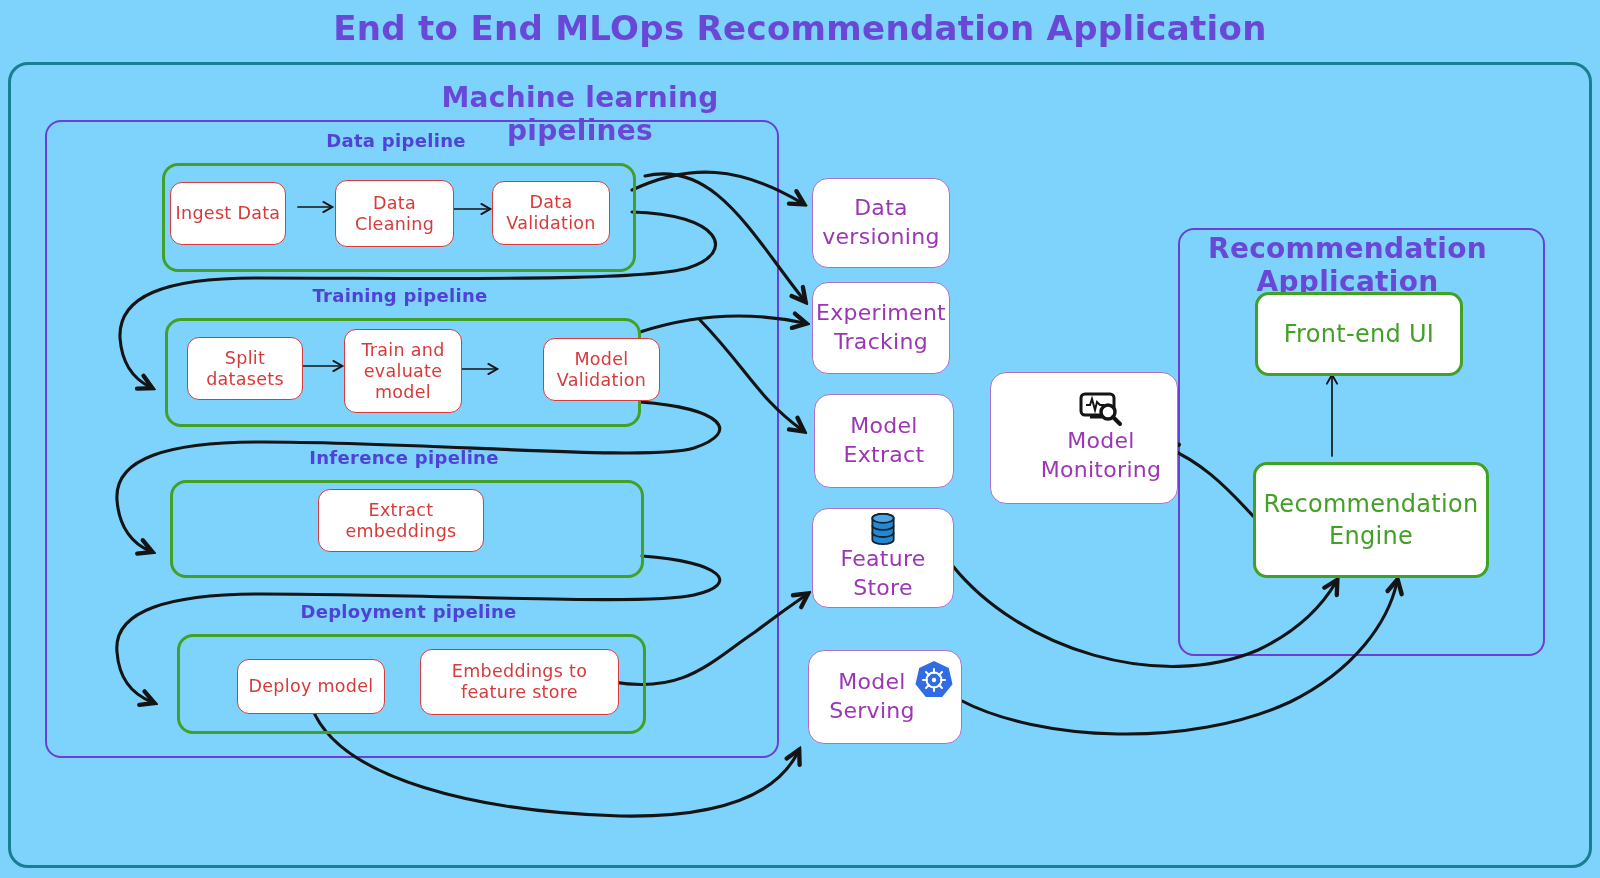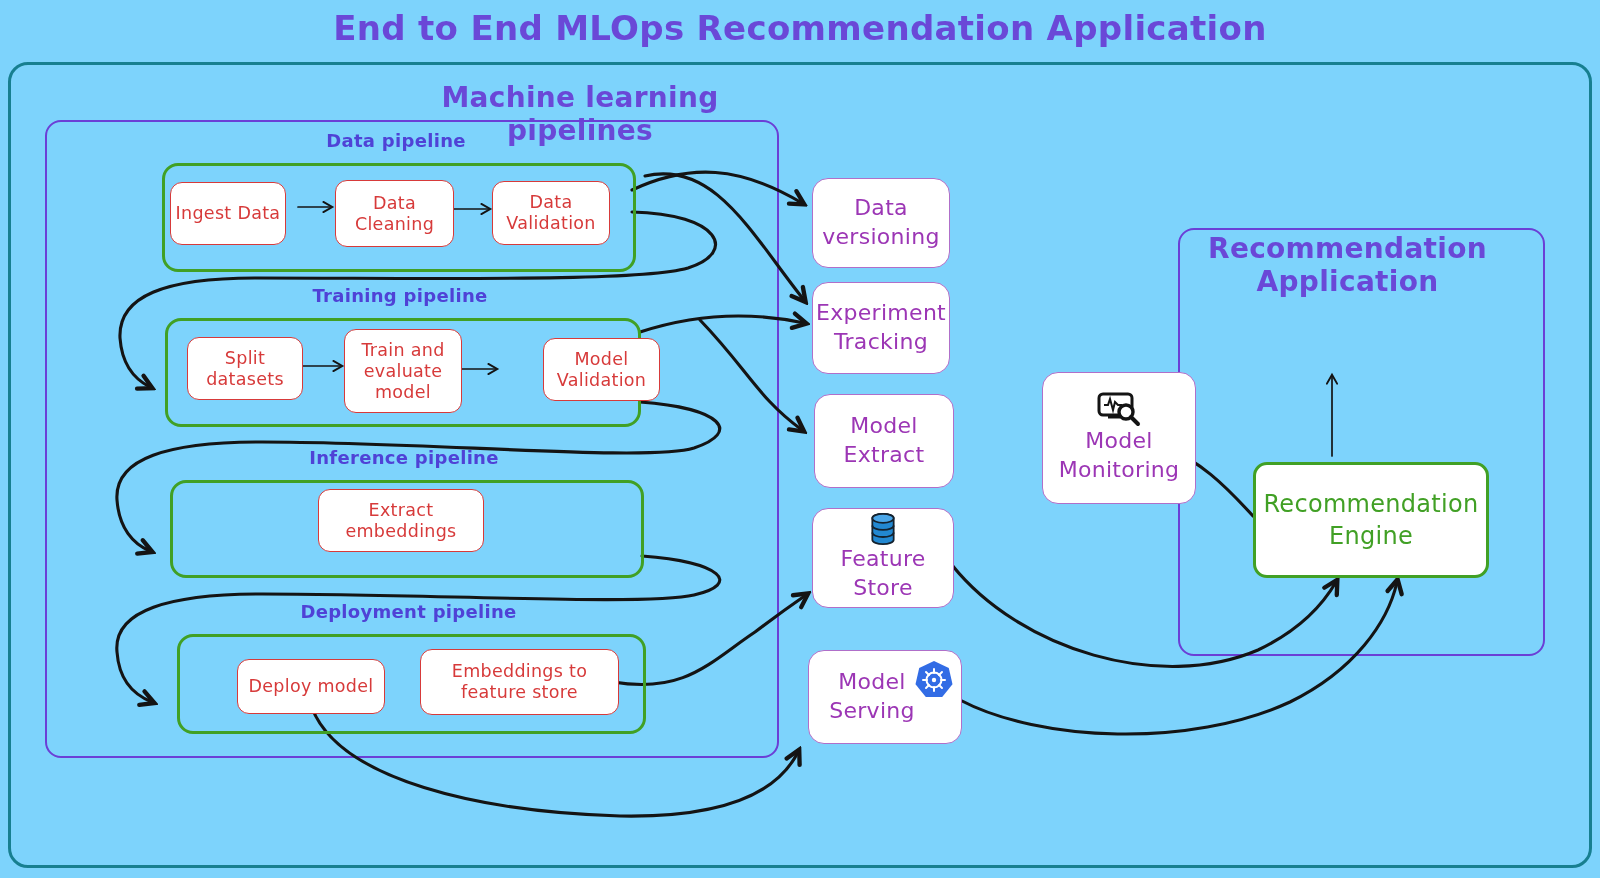--- a/index.html
+++ b/index.html
@@ -169,6 +169,7 @@
     <span>Model Monitoring</span>
   </div>
 
+  <div class="gbox" style="left:1255px;top:292px;width:202px;height:78px;">Front-end UI</div>
   <div class="gbox" style="left:1253px;top:462px;width:230px;height:110px;">Recommendation Engine</div>
 
 </div>

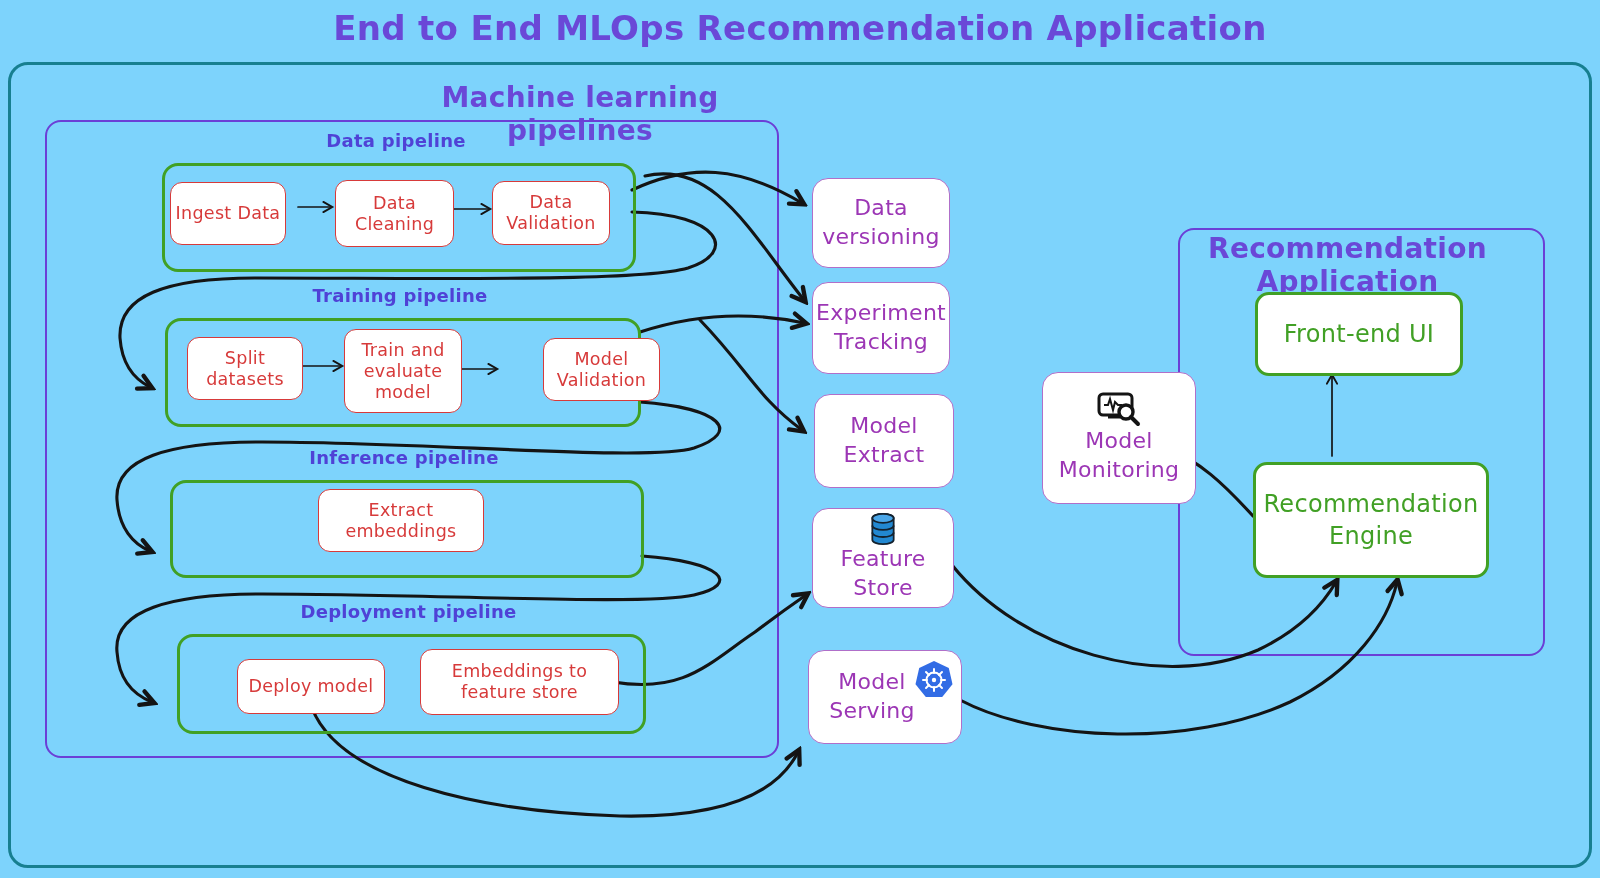--- a/index.html
+++ b/index.html
@@ -156,7 +156,7 @@
     <span class="serving-text">Model Serving</span>
   </div>
 
-  <div class="sbox" style="left:1042px;top:372px;width:152px;height:130px;">
+  <div class="sbox" style="left:990px;top:372px;width:152px;height:130px;padding-left:34px;">
     <span class="icon">
       <svg width="46" height="36" viewBox="0 0 46 36">
         <rect x="3" y="3" width="33" height="21" rx="4" fill="#fff" stroke="#141414" stroke-width="3"></rect>

